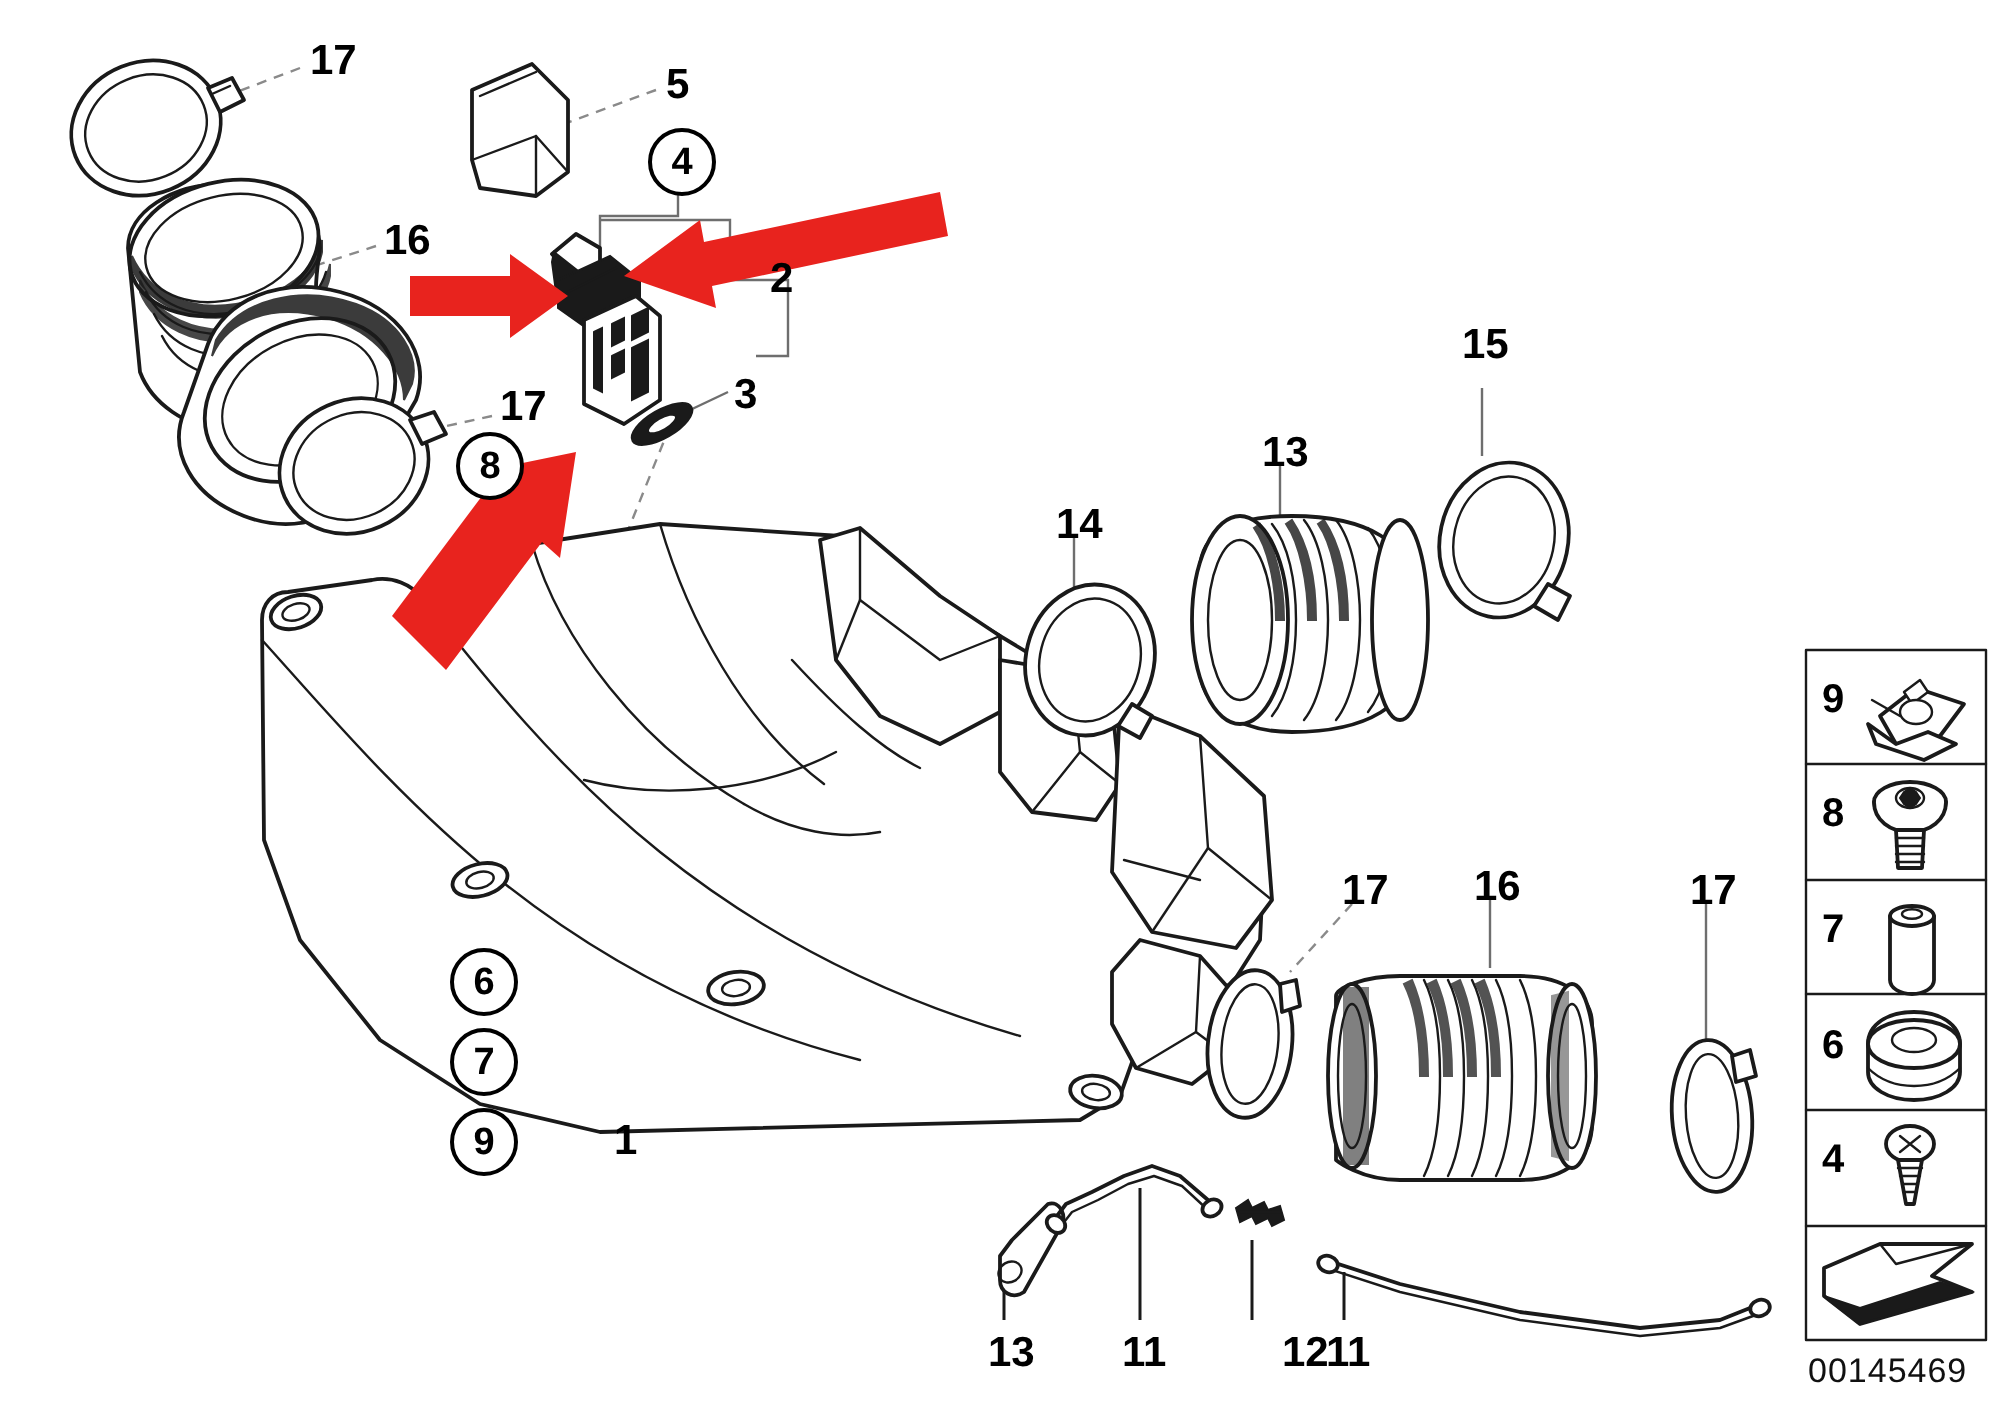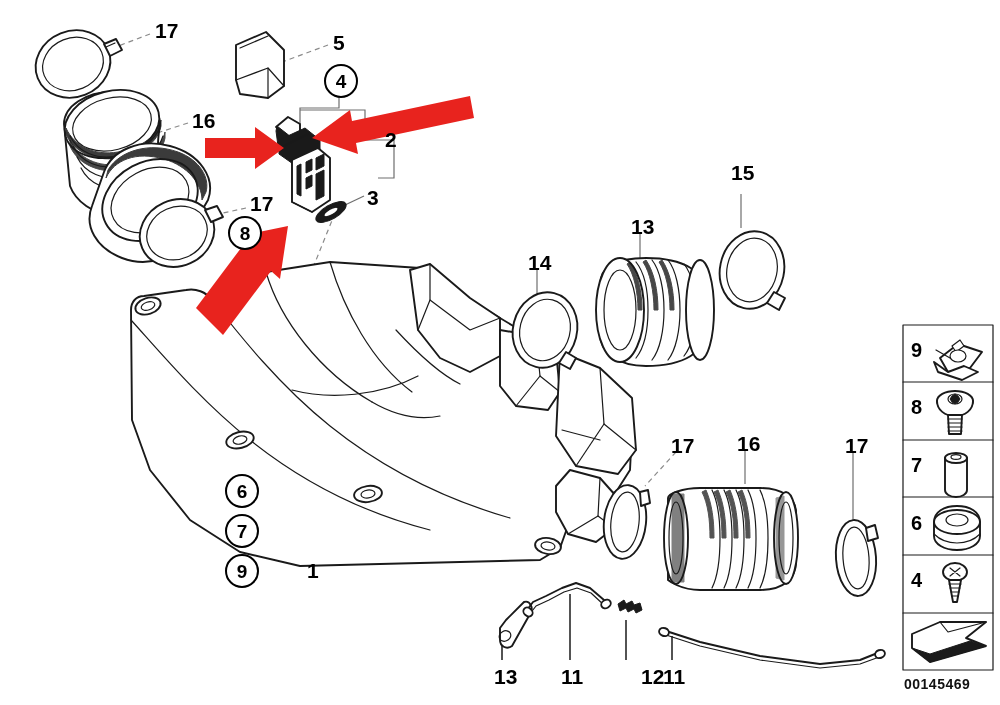--- a/index.html
+++ b/index.html
@@ -31,7 +31,7 @@
   #diagram-id{
     position:absolute;left:904px;top:676px;
     font-family:"Liberation Sans", sans-serif;
-    font-weight:bold;font-size:14px;letter-spacing:0.5px;color:#111;
+    font-weight:normal;font-size:17px;letter-spacing:0.5px;color:#111;
   }
 </style>
 </head>

